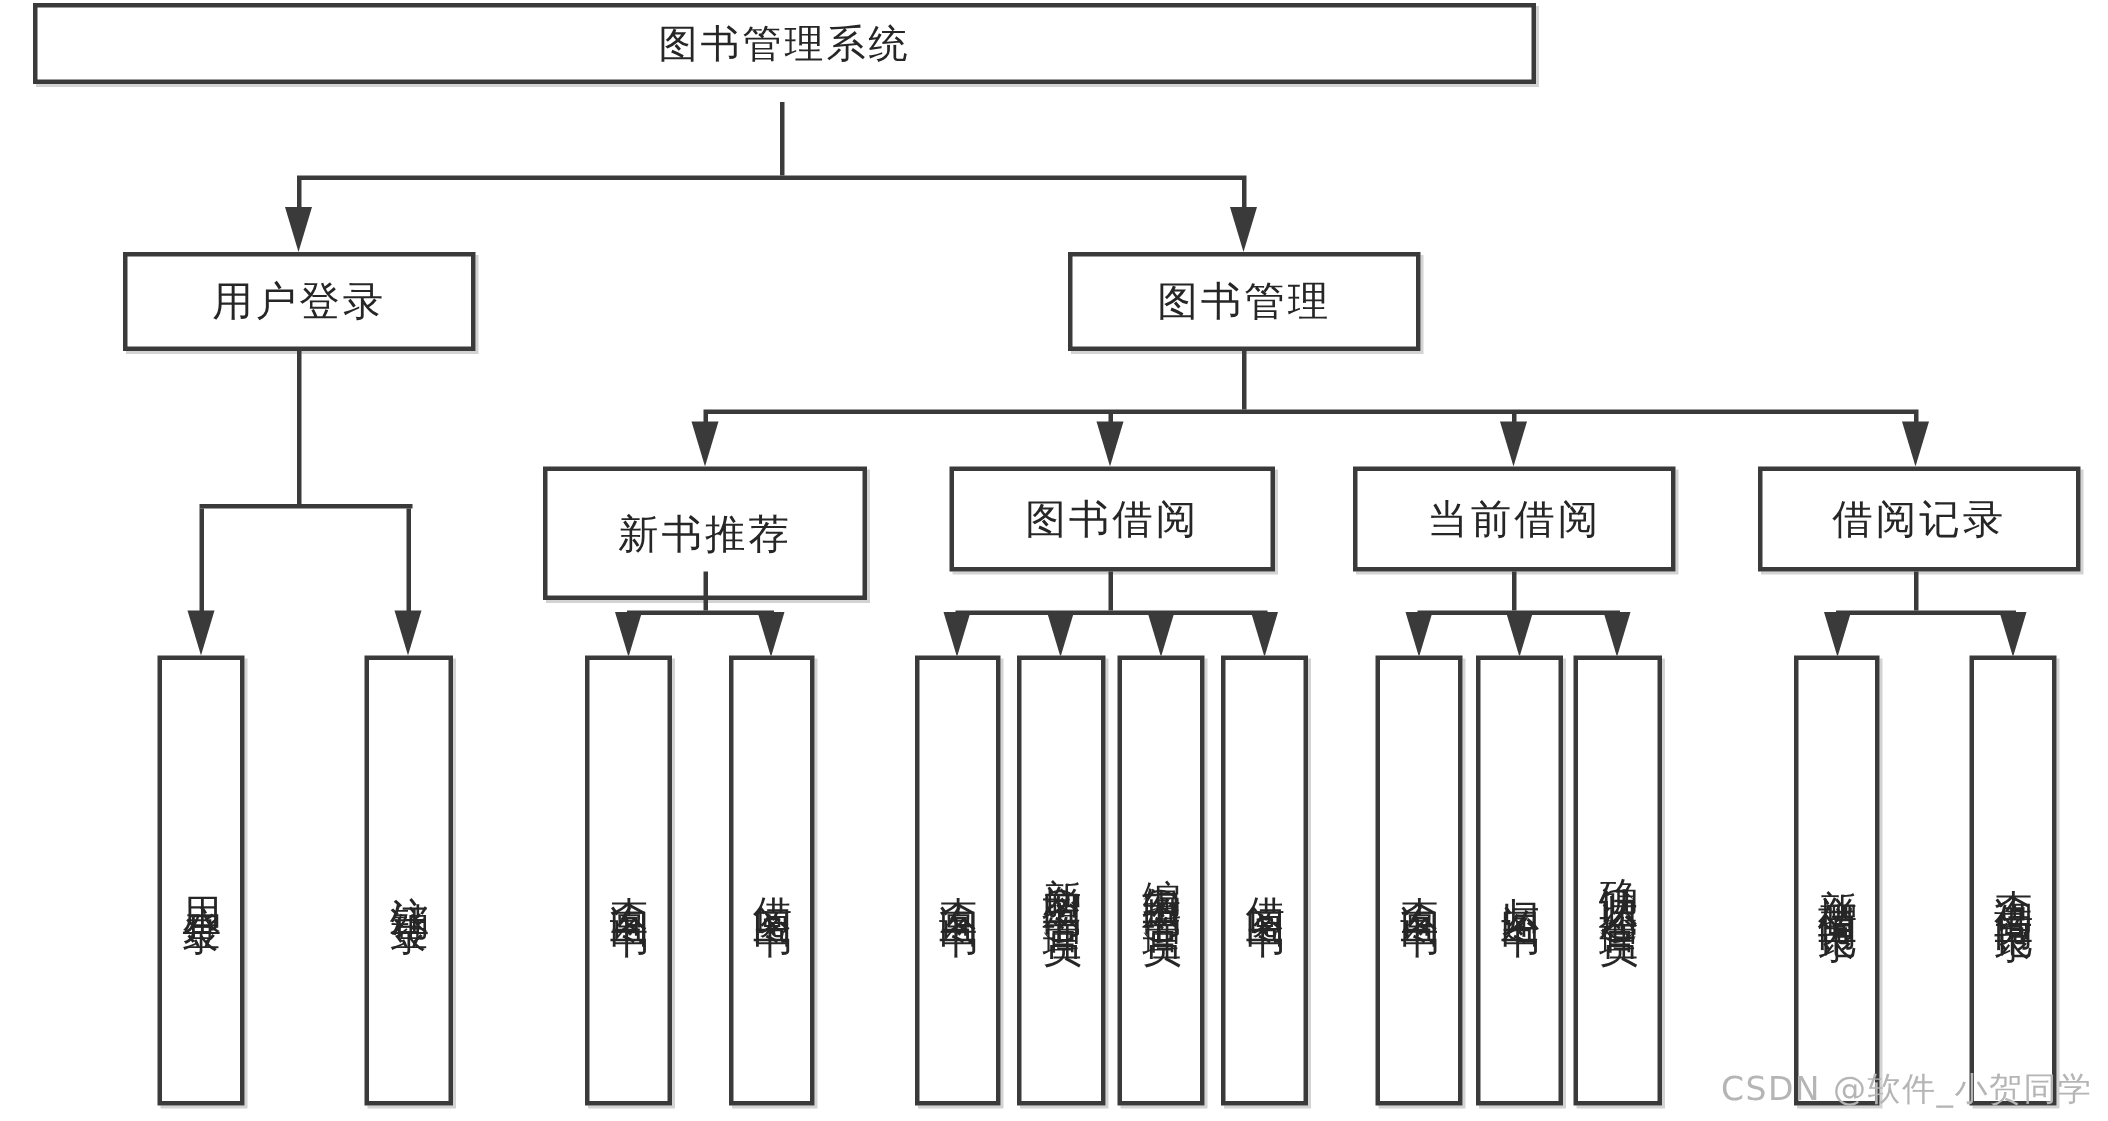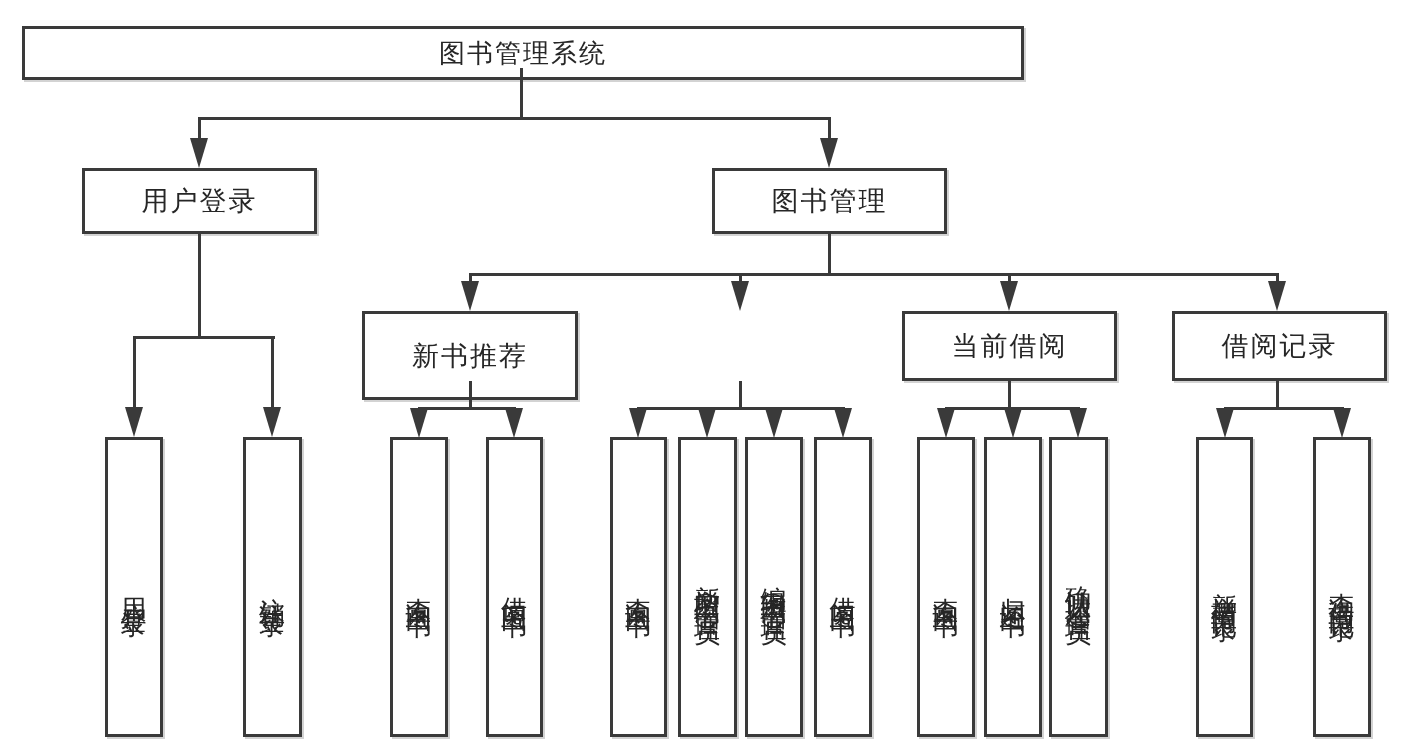--- a/index.html
+++ b/index.html
@@ -63,7 +63,7 @@
 
 <div id="canvas">
 
-  <div class="box box-h box-root" style="left:22px; top:26px; width:1002px; height:54px;">
+  <div class="box box-h box-root" style="left:22px; top:2px; width:1002px; height:54px;">
     <span>图书管理系统</span>
   </div>
 

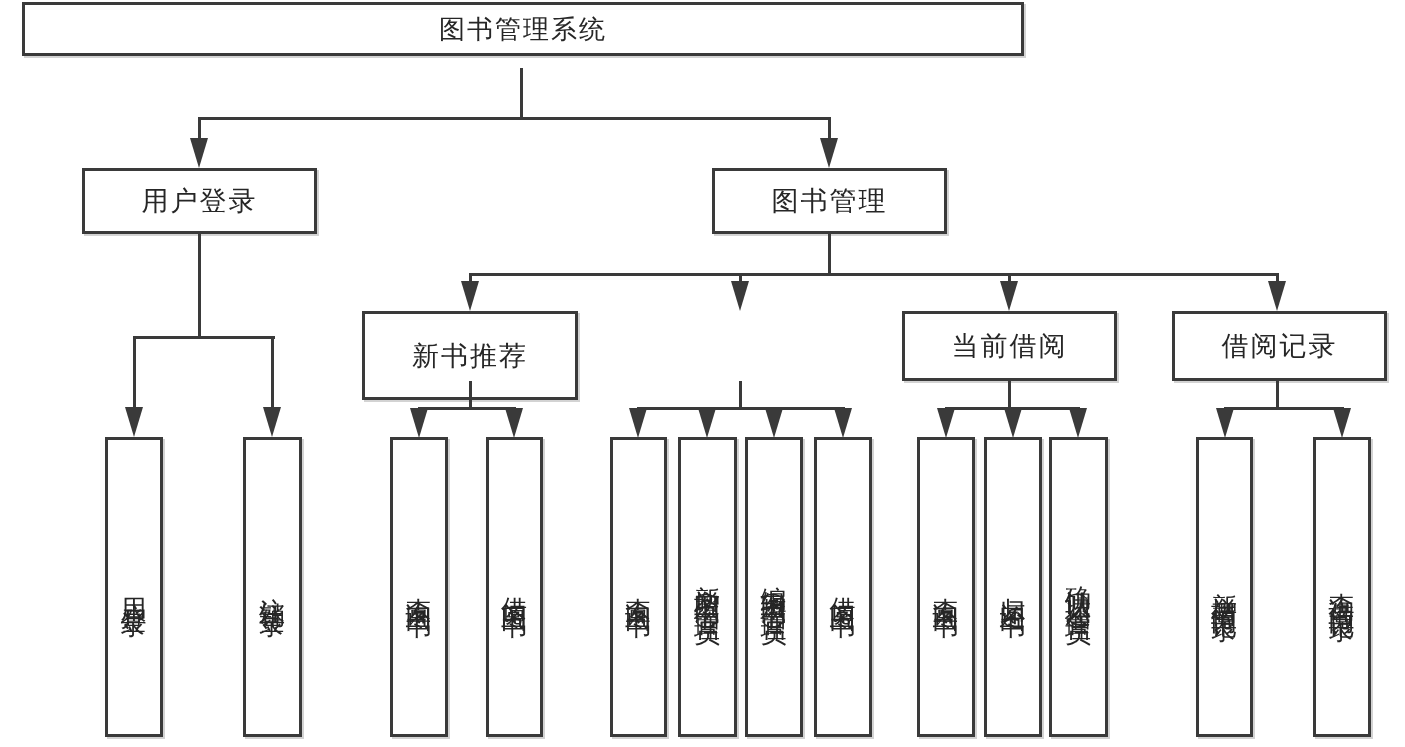--- a/index.html
+++ b/index.html
@@ -102,6 +102,9 @@
   <div class="box box-h" style="left:362px; top:311px; width:216px; height:89px;">
     <span>新书推荐</span>
   </div>
+  <div class="box box-h" style="left:633px; top:311px; width:217px; height:70px;">
+    <span>图书借阅</span>
+  </div>
   <div class="box box-h" style="left:902px; top:311px; width:215px; height:70px;justify-content:center;">
     <span>当前借阅</span>
   </div>

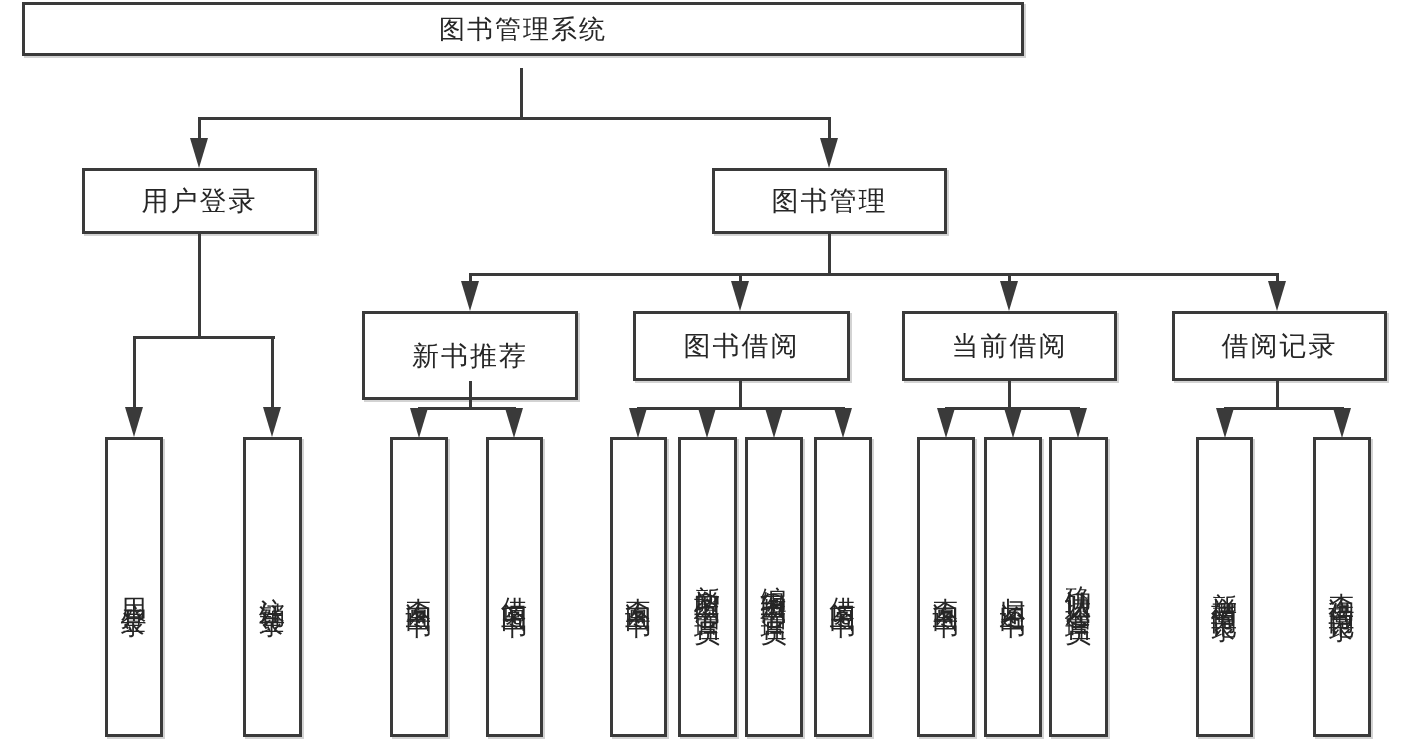--- a/index.html
+++ b/index.html
@@ -179,6 +179,7 @@
     <span>查询借阅记录</span>
   </div>
 
+  <div class="watermark">CSDN @软件_小贺同学</div>
 
 </div>
 

